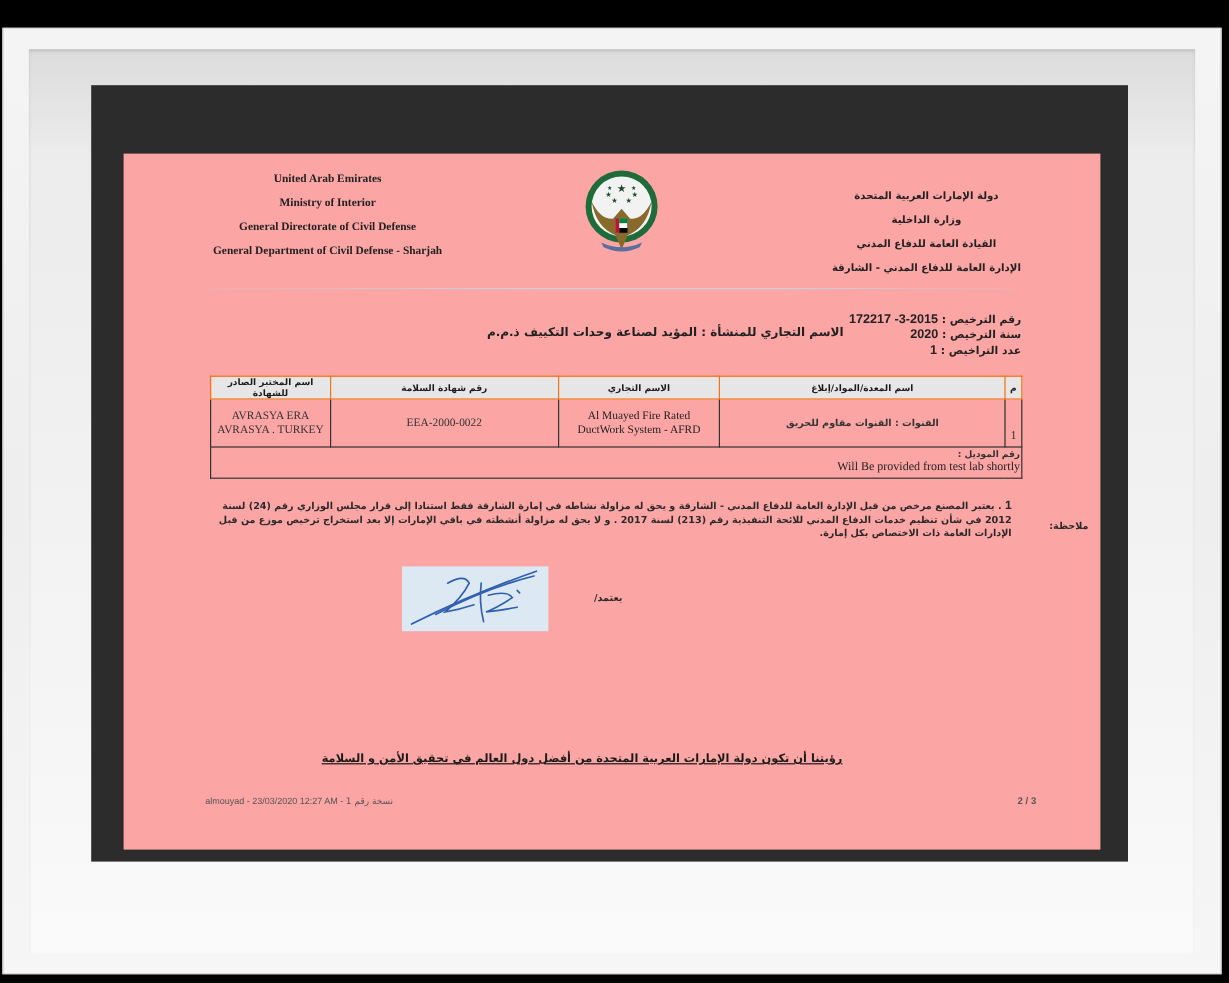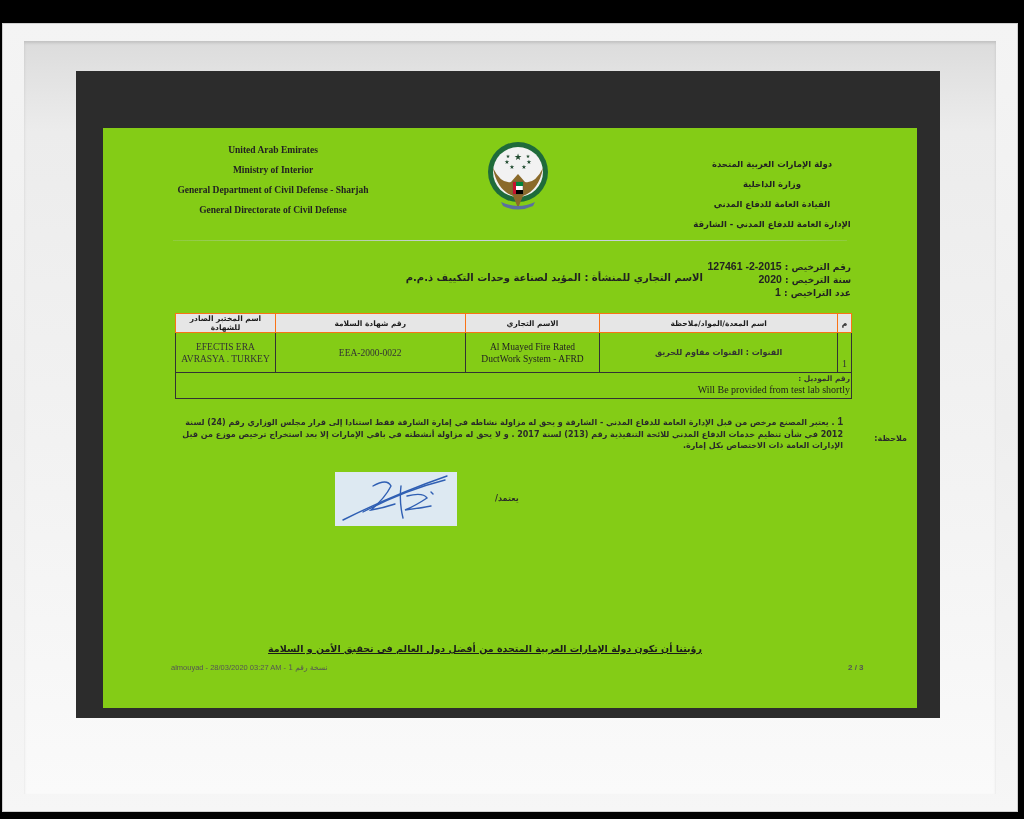--- a/index.html
+++ b/index.html
@@ -22,7 +22,7 @@
     }
     .paper {
       position: absolute; left: 103px; top: 128px; width: 814px; height: 580px;
-      background: #84cc16;
+      background: #fca5a5;
       color: #1b1b1b;
     }
 

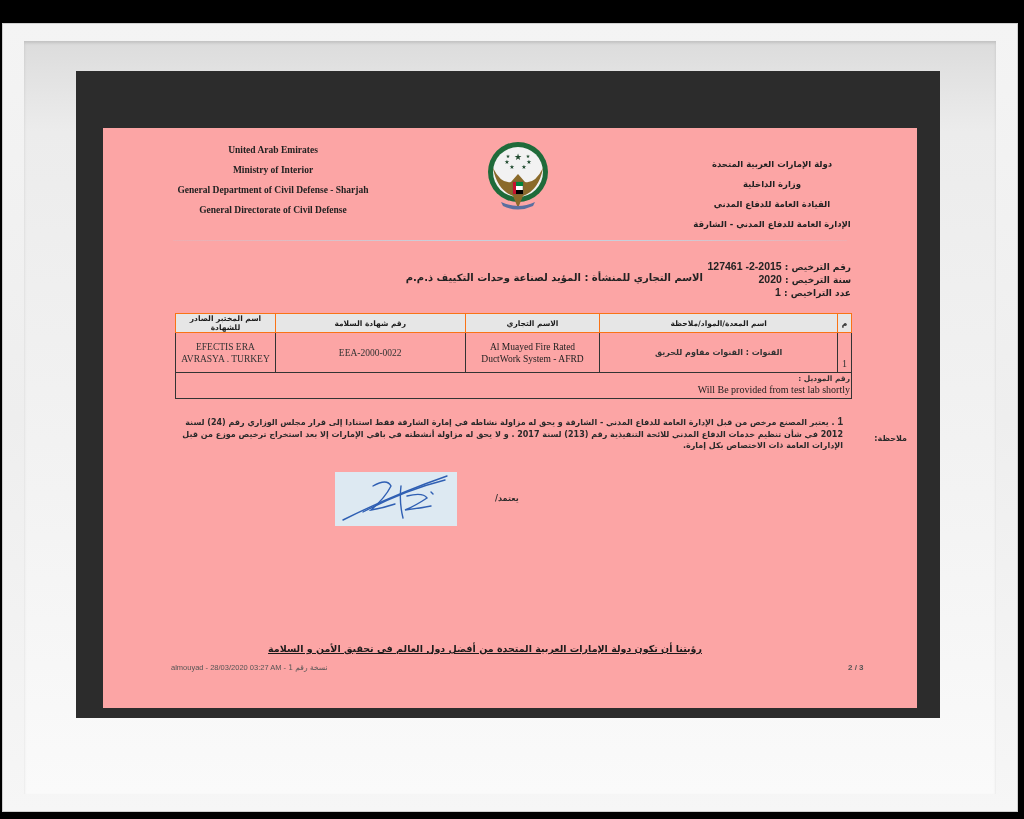--- a/index.html
+++ b/index.html
@@ -72,8 +72,8 @@
   <div class="hdr-en">
     <div>United Arab Emirates</div>
     <div>Ministry of Interior</div>
+    <div>General Directorate of Civil Defense</div>
     <div>General Department of Civil Defense - Sharjah</div>
-    <div>General Directorate of Civil Defense</div>
   </div>
 
   <div class="emblem">

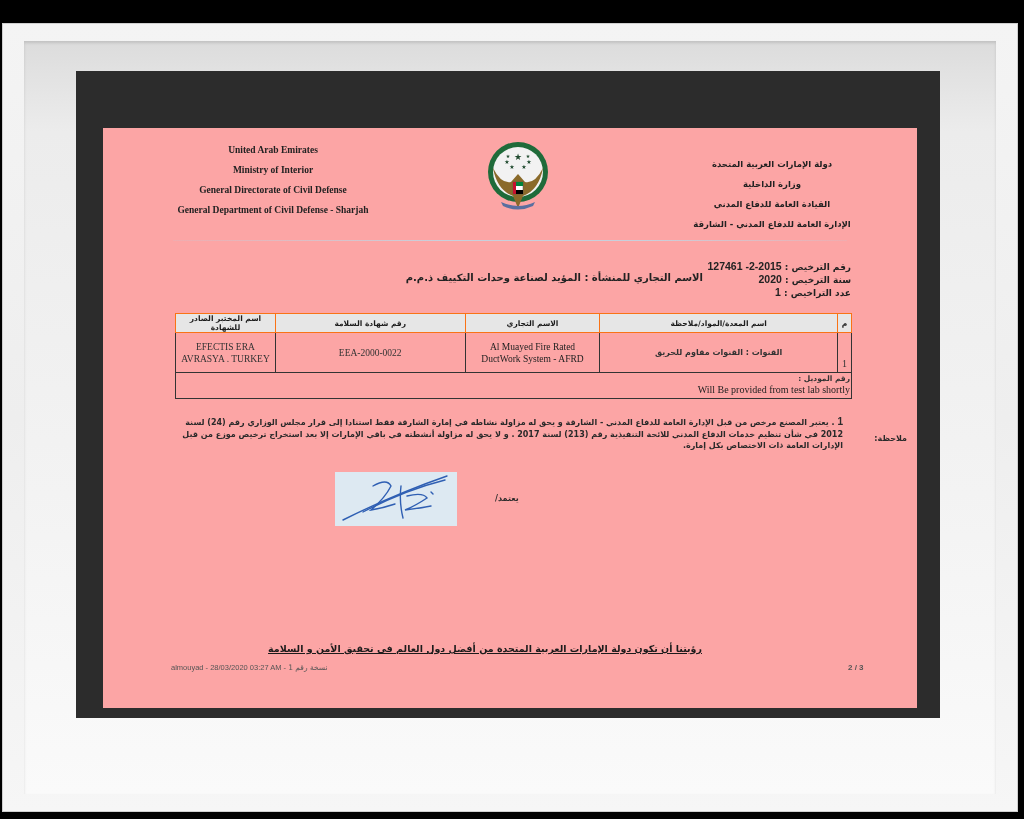--- a/index.html
+++ b/index.html
@@ -110,7 +110,7 @@
   <div class="lic-info">
     <div class="lic-row">
       <span>رقم الترخيص :</span>
-      <span class="num">2015-2- 127461</span>
+      <span class="num">2015-3- 172217</span>
     </div>
     <div class="lic-row">
       <span>سنة الترخيص :</span>

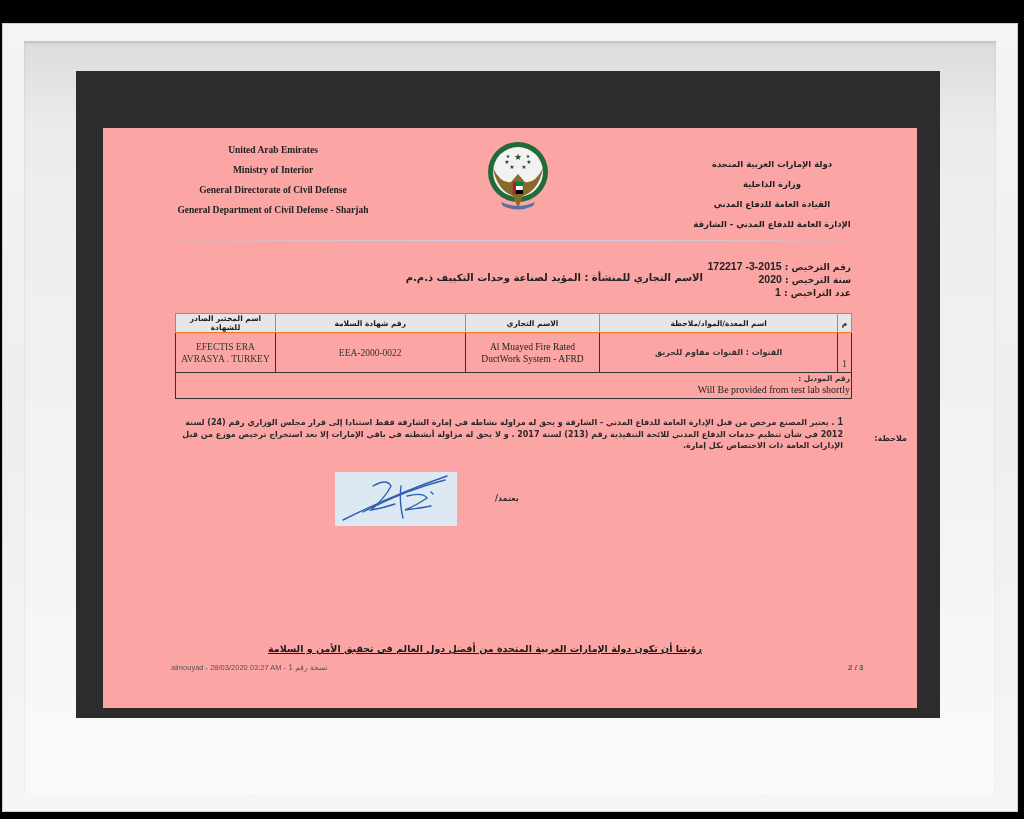--- a/index.html
+++ b/index.html
@@ -136,7 +136,7 @@
       <th>اسم المختبر الصادر للشهادة</th>
       <th>رقم شهادة السلامة</th>
       <th>الاسم التجاري</th>
-      <th>اسم المعدة/المواد/ملاحظة</th>
+      <th>اسم المعدة/المواد/إبلاغ</th>
       <th>م</th>
     </tr>
     <tr>

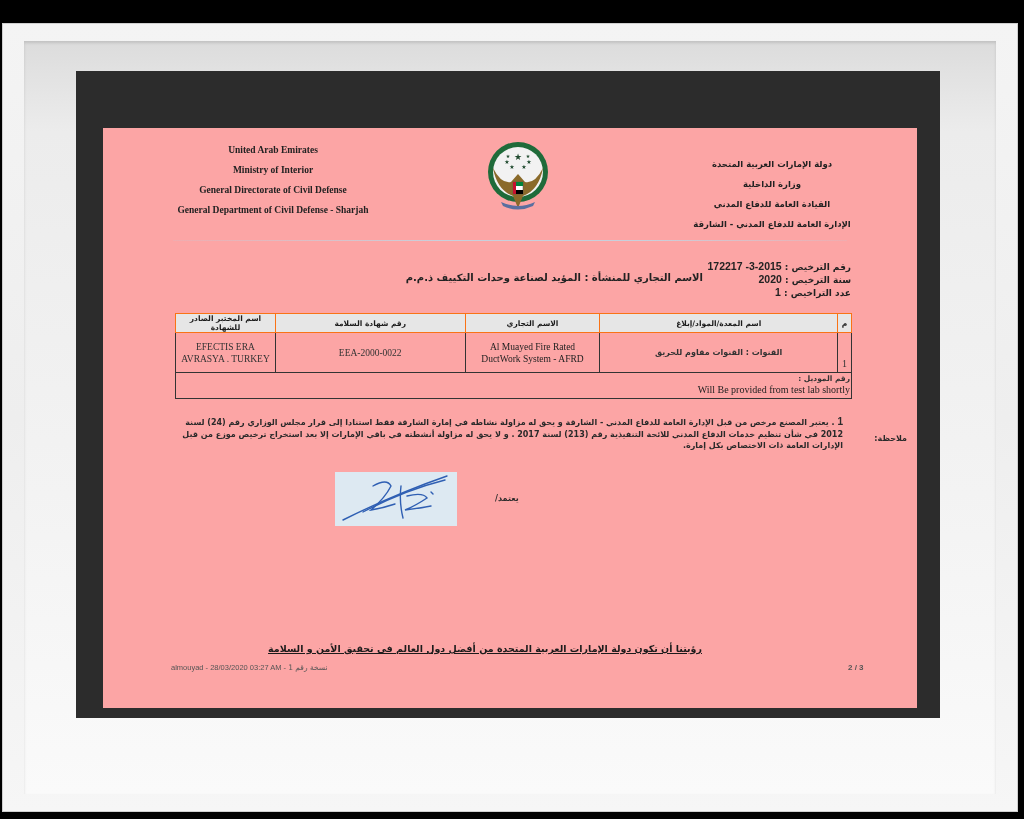--- a/index.html
+++ b/index.html
@@ -141,7 +141,7 @@
     </tr>
     <tr>
       <td>
-        <div>EFECTIS ERA</div>
+        <div>AVRASYA ERA</div>
         <div>AVRASYA . TURKEY</div>
       </td>
       <td>EEA-2000-0022</td>

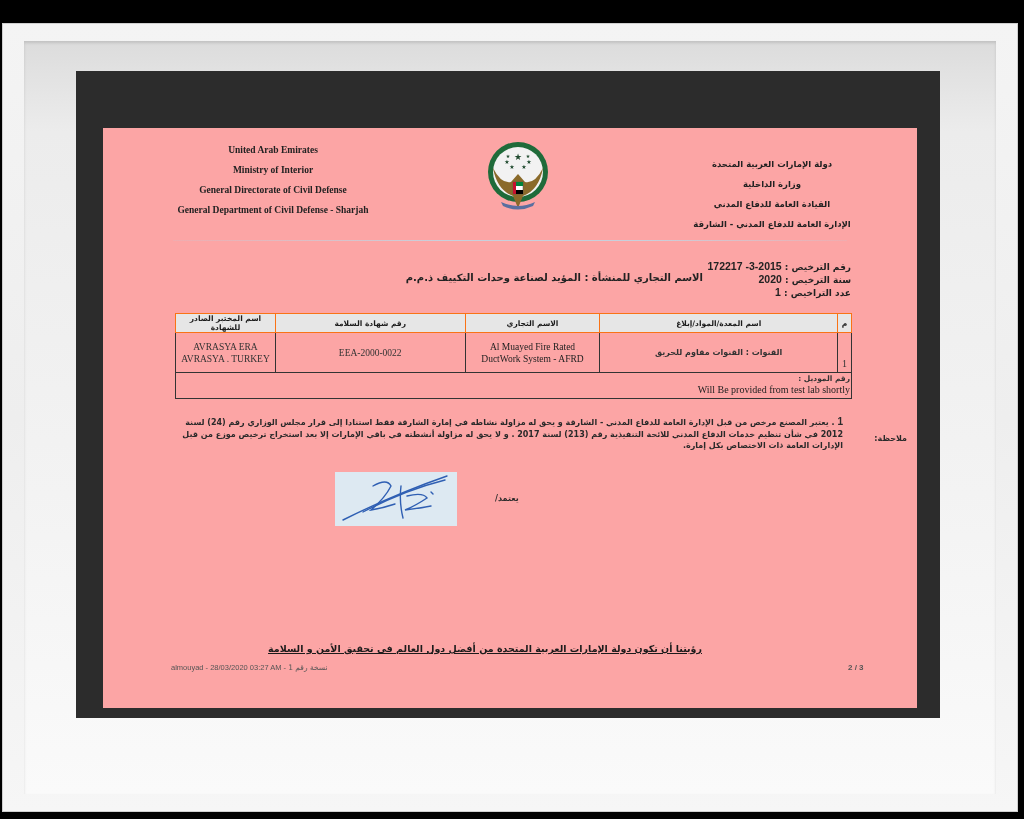--- a/index.html
+++ b/index.html
@@ -54,7 +54,7 @@
     .signature { position: absolute; left: 232px; top: 344px; width: 122px; height: 54px; background: #dde9f2; }
     .approve-label { position: absolute; left: 392px; top: 366px; direction: rtl; font-family: "DejaVu Sans", sans-serif; font-size: 8px; font-weight: bold; color: #2a2a2a; }
 
-    .vision { position: absolute; left: 231px; top: 515px; width: 368px; text-align: center; direction: rtl; font-family: "DejaVu Sans", sans-serif; font-size: 9.5px; font-weight: bold; text-decoration: underline; color: #1b1b1b; white-space: nowrap; }
+    .vision { position: absolute; left: 231px; top: 499px; width: 368px; text-align: center; direction: rtl; font-family: "DejaVu Sans", sans-serif; font-size: 9.5px; font-weight: bold; text-decoration: underline; color: #1b1b1b; white-space: nowrap; }
     .footer-left { position: absolute; left: 68px; top: 535px; font-family: "Liberation Sans", sans-serif; font-size: 7.5px; color: #555; white-space: nowrap; }
     .footer-left .ar { font-family: "DejaVu Sans", sans-serif; direction: rtl; unicode-bidi: embed; }
     .footer-right { position: absolute; left: 745px; top: 535px; font-family: "Liberation Sans", sans-serif; font-size: 8px; font-weight: bold; color: #555; }

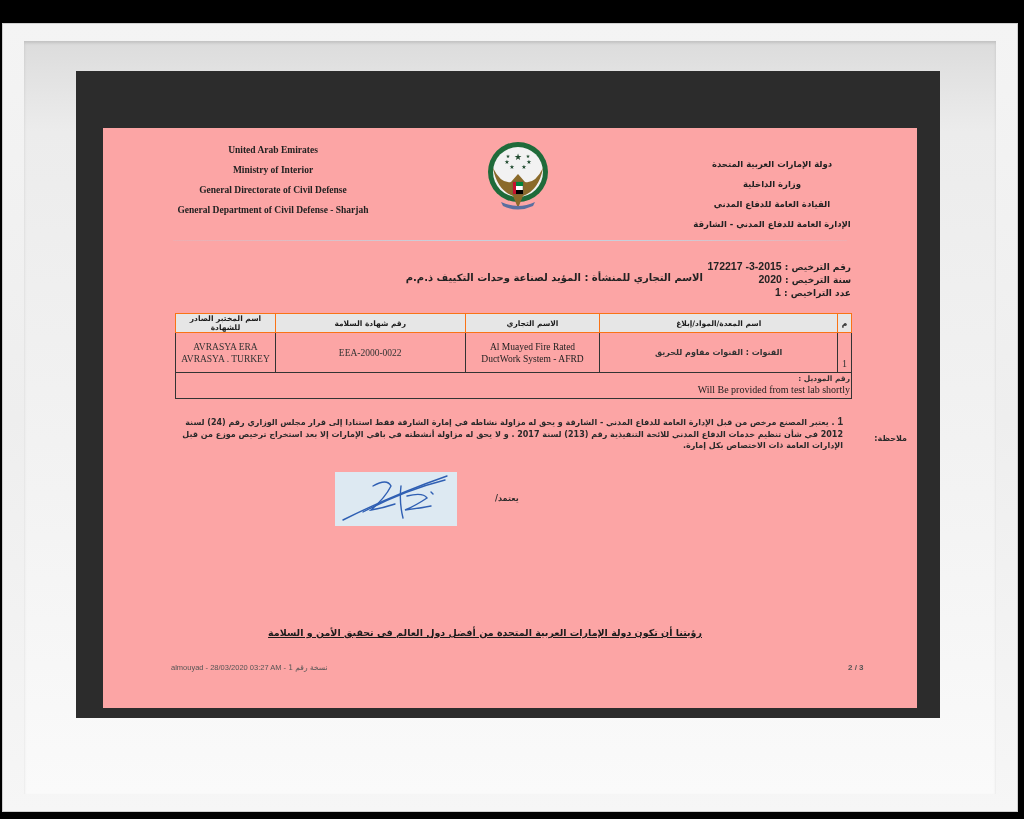--- a/index.html
+++ b/index.html
@@ -186,7 +186,7 @@
   <div class="vision">رؤيتنا أن تكون دولة الإمارات العربية المتحدة من أفضل دول العالم في تحقيق الأمن و السلامة</div>
 
   <div class="footer-left">
-    <span>almouyad - 28/03/2020 03:27 AM - </span><span class="ar">نسخة رقم 1</span>
+    <span>almouyad - 23/03/2020 12:27 AM - </span><span class="ar">نسخة رقم 1</span>
   </div>
   <div class="footer-right">2 / 3</div>
 </div>

